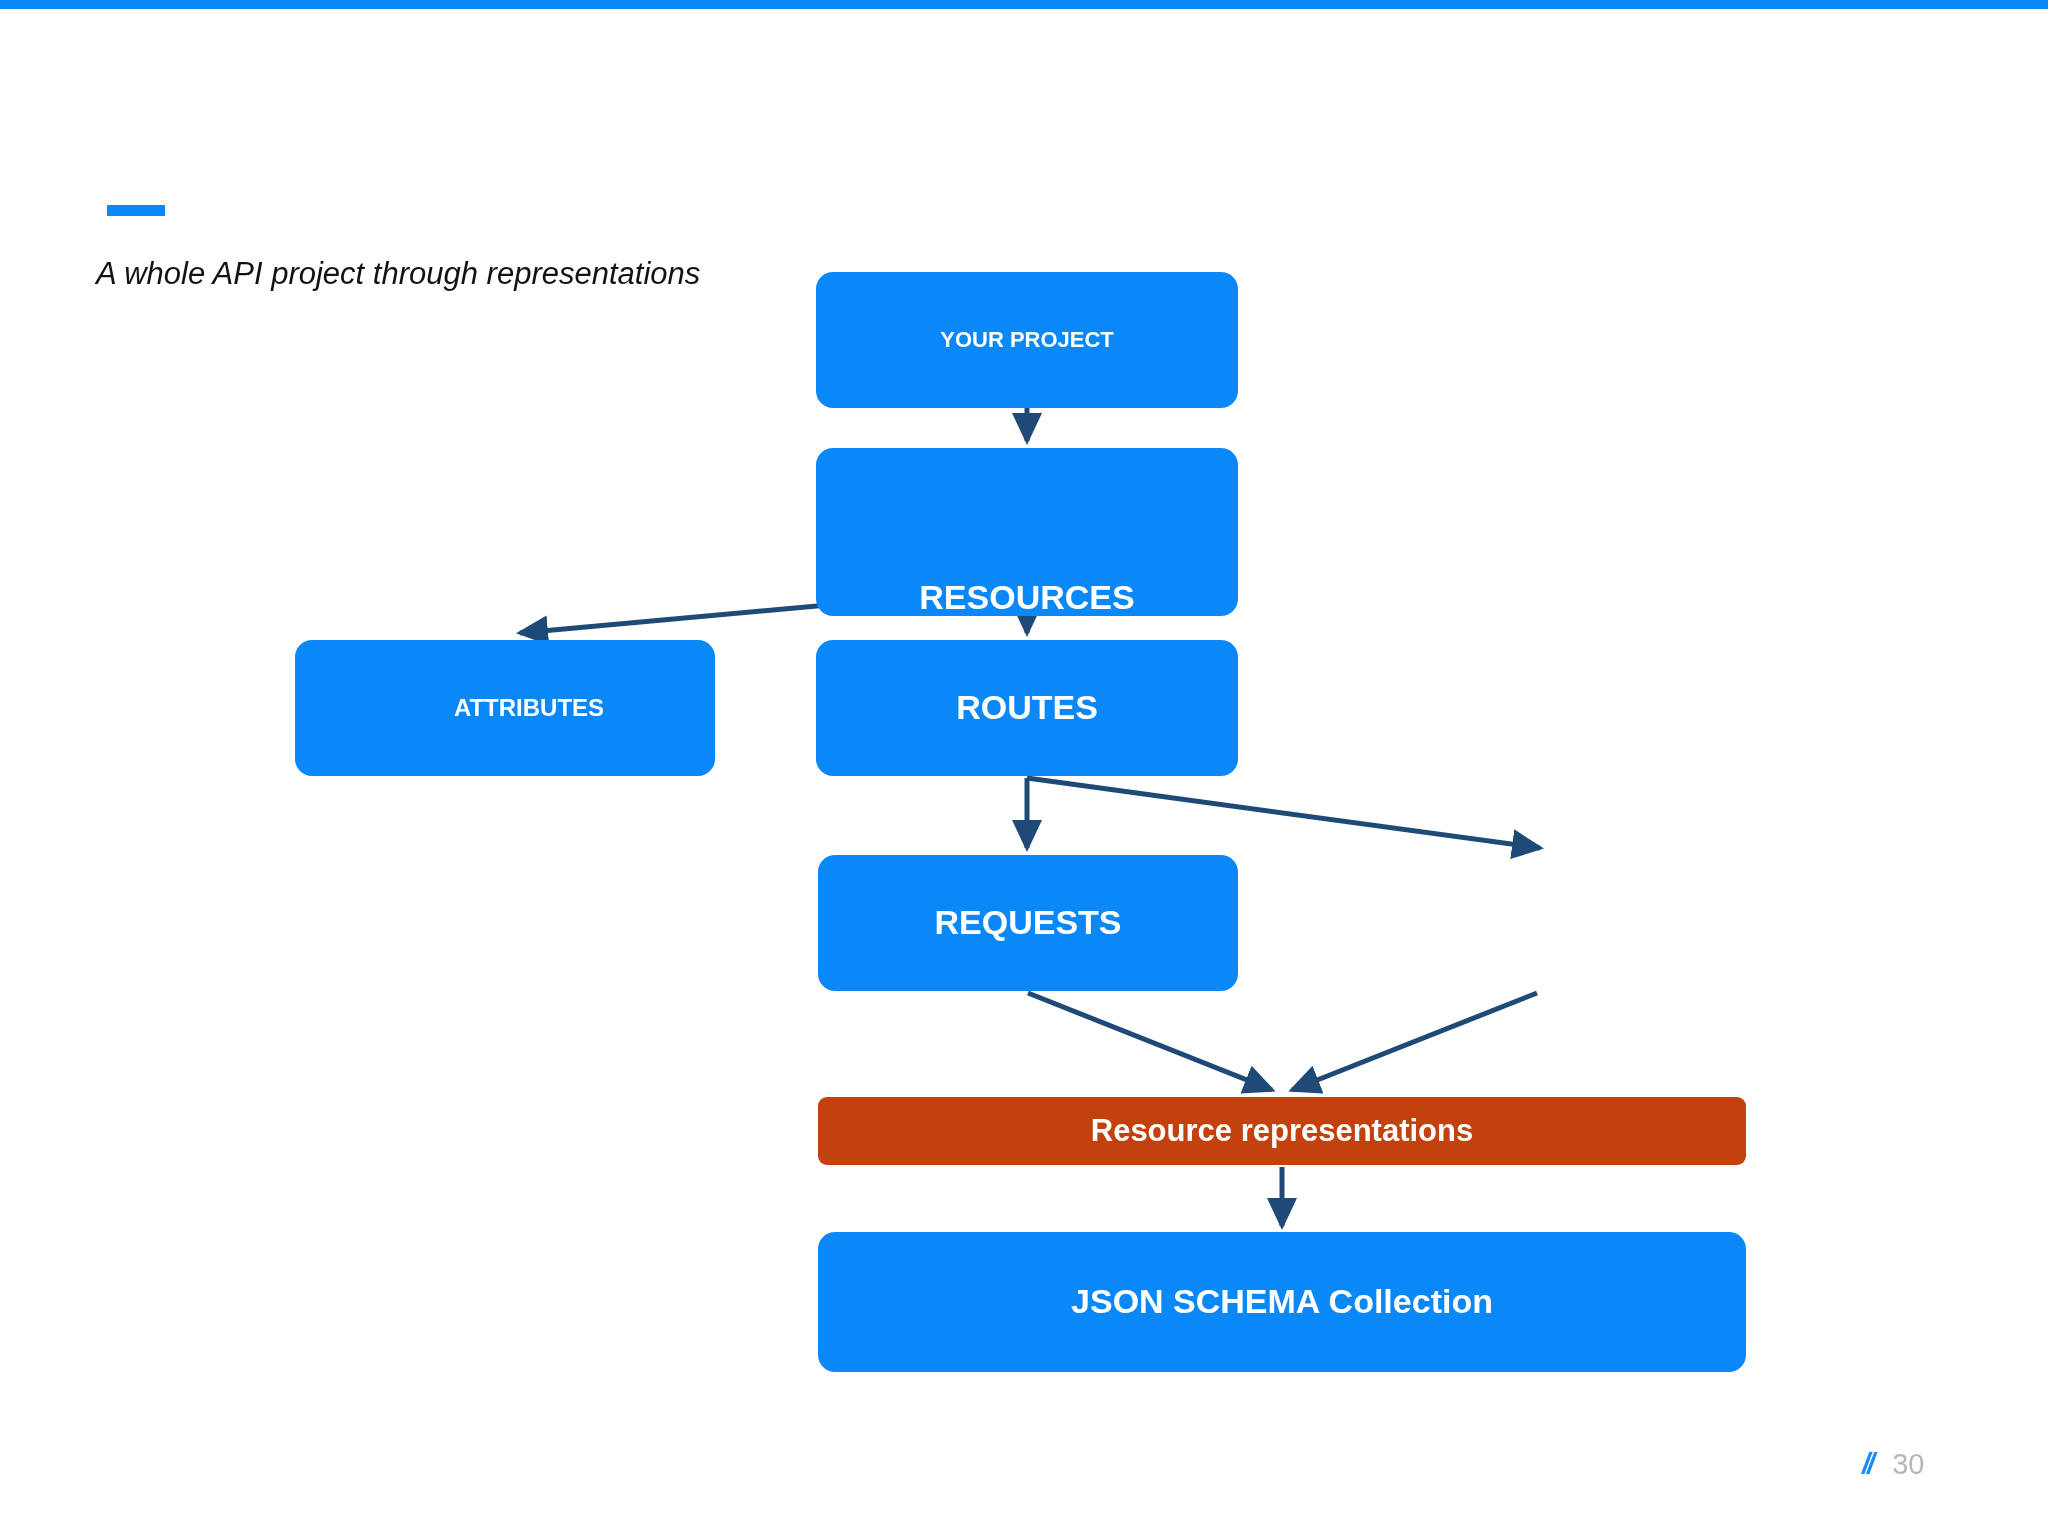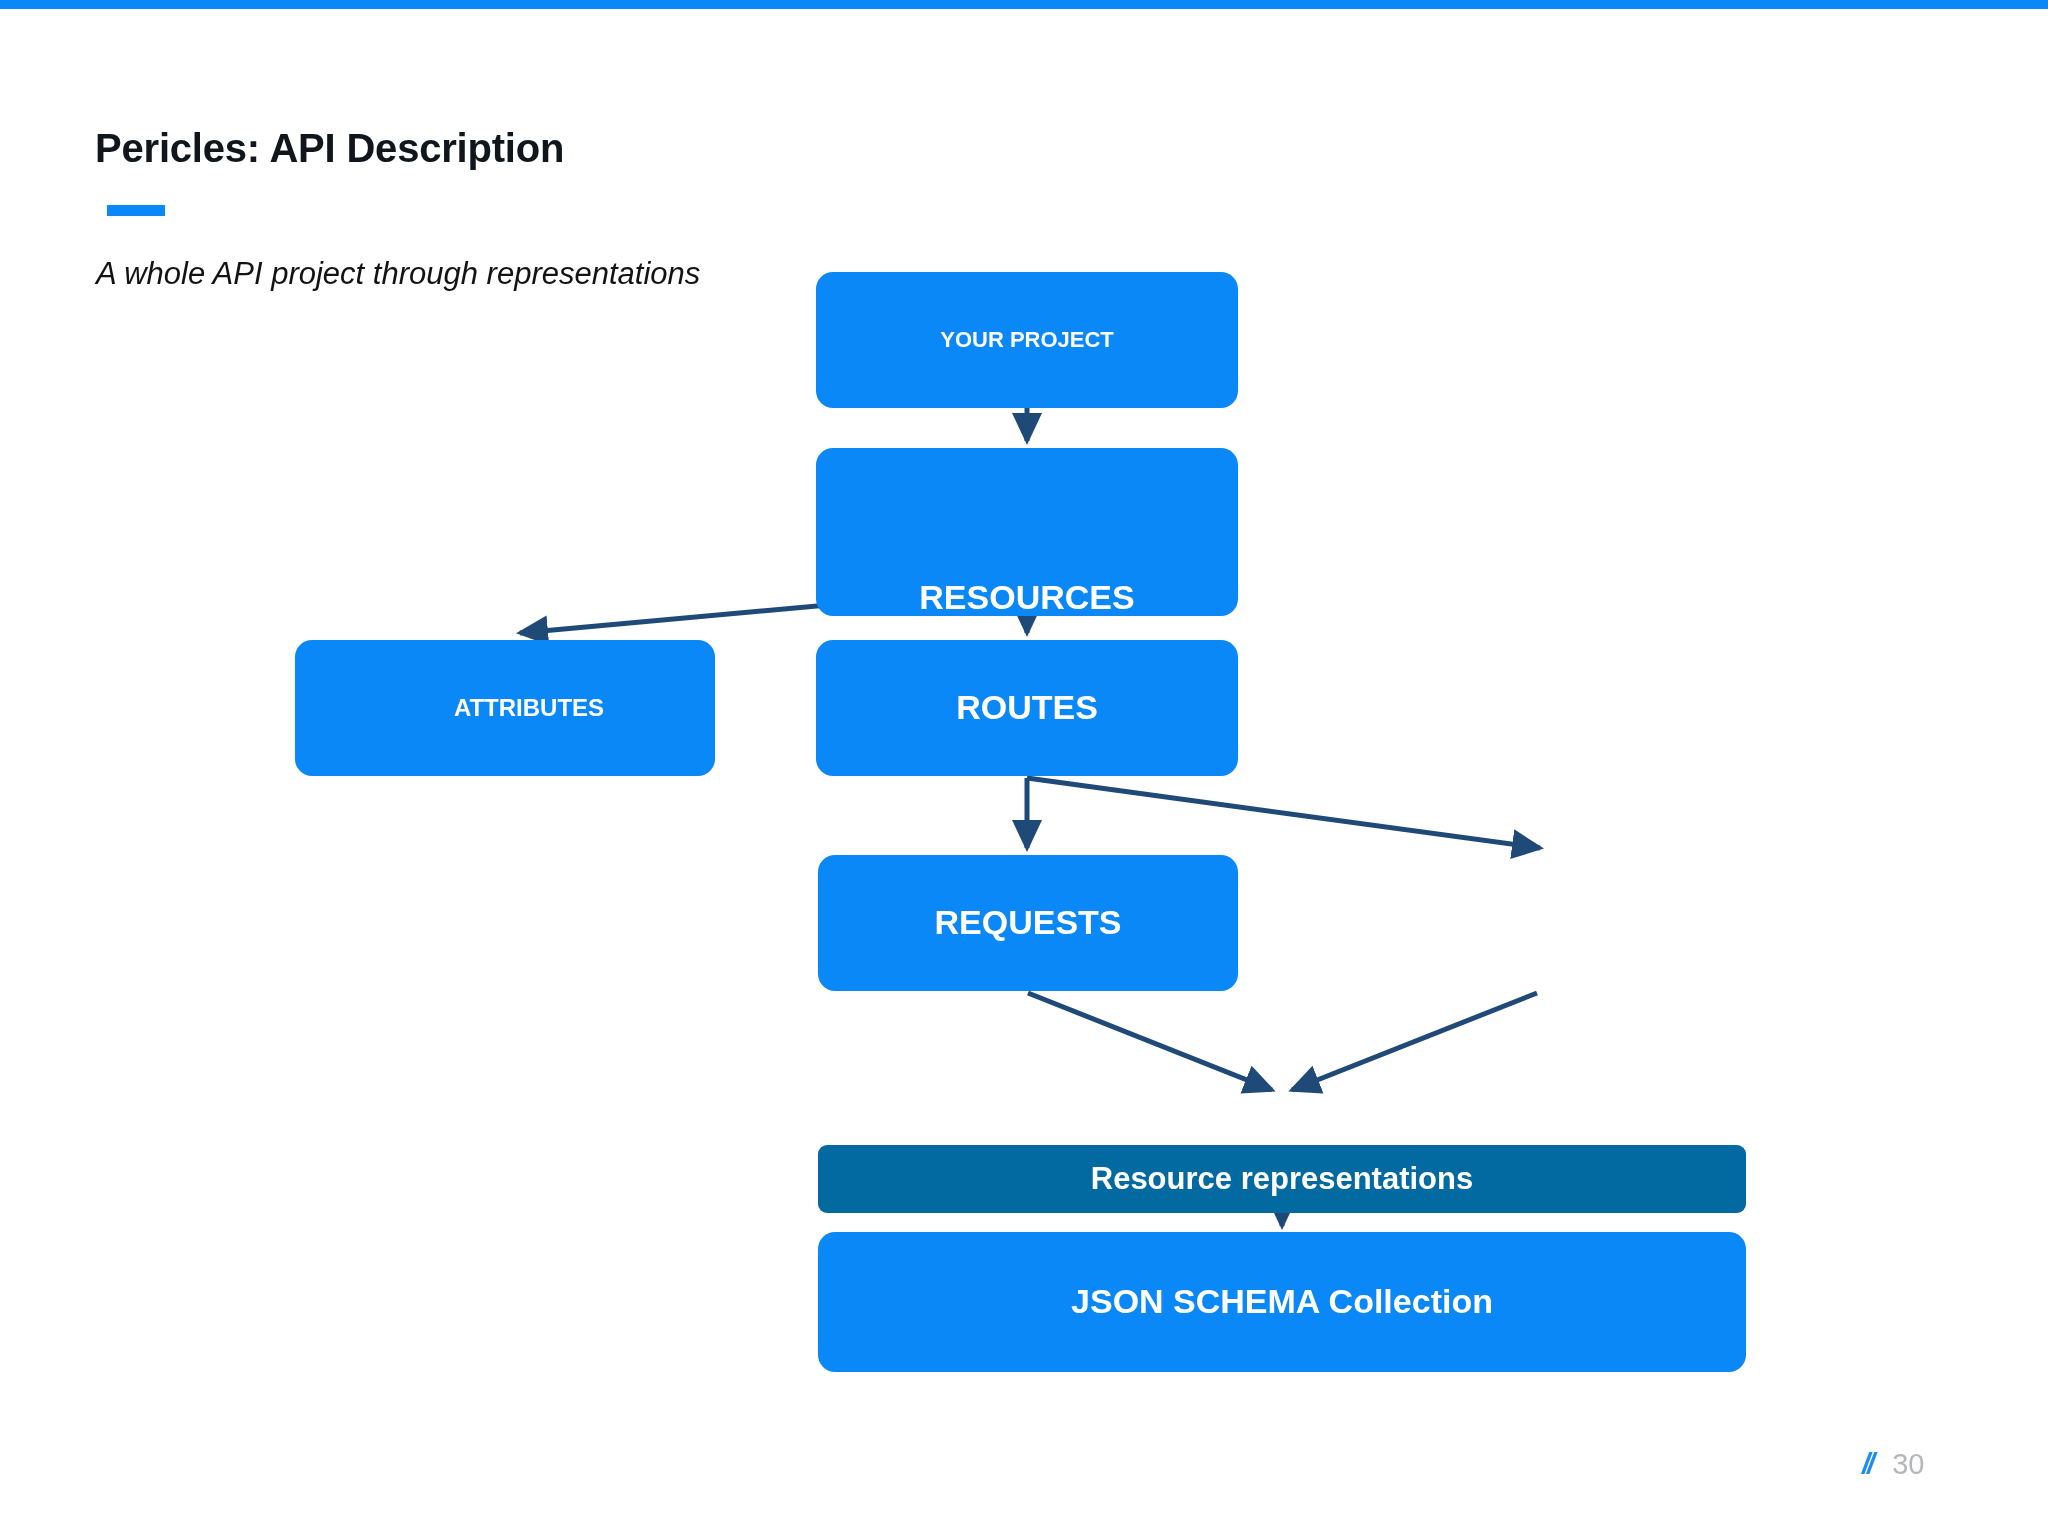--- a/index.html
+++ b/index.html
@@ -128,7 +128,6 @@
 
   <div id="top-bar"></div>
 
-  <div id="page-title">Pericles: API Description</div>
   <div id="title-accent"></div>
   <div id="subtitle">A whole API project through representations</div>
 

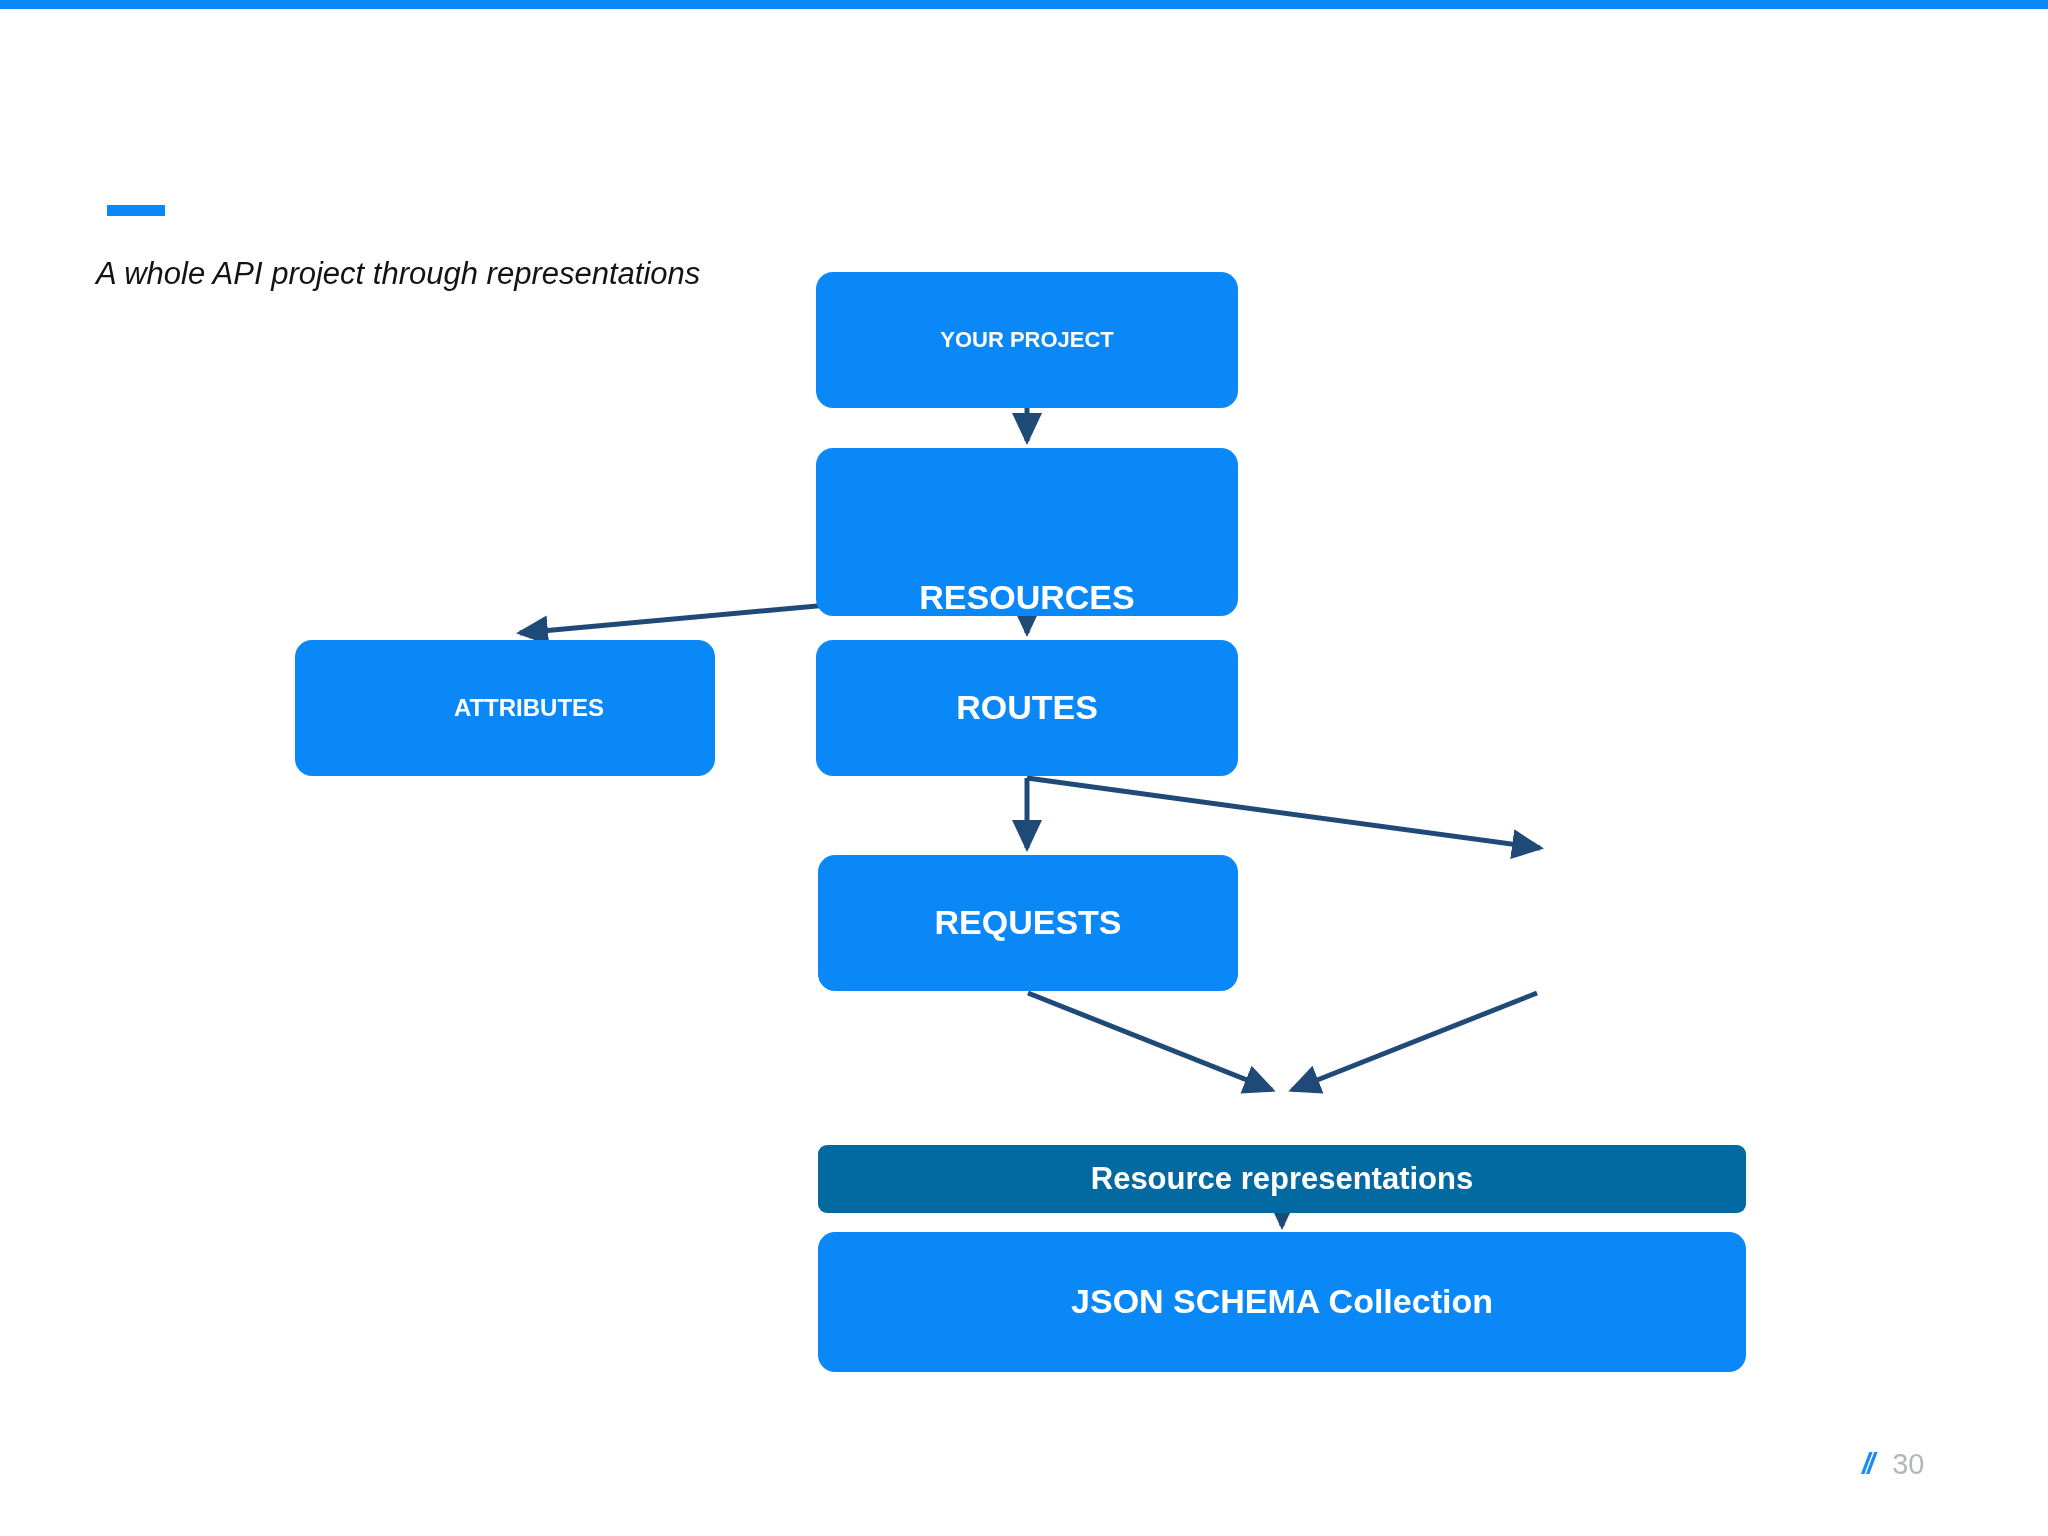--- a/index.html
+++ b/index.html
@@ -88,7 +88,7 @@
     user-select: none;
   }
   .node-blue  { background: #0b88f8; }
-  .node-green { background: #0369a1; margin-top: 48px; }
+  .node-green { background: #c2410c; }
 
   
   #node-your-project { left: 816px;  top: 272px;  width: 422px; height: 136px; font-size: 22px; }

